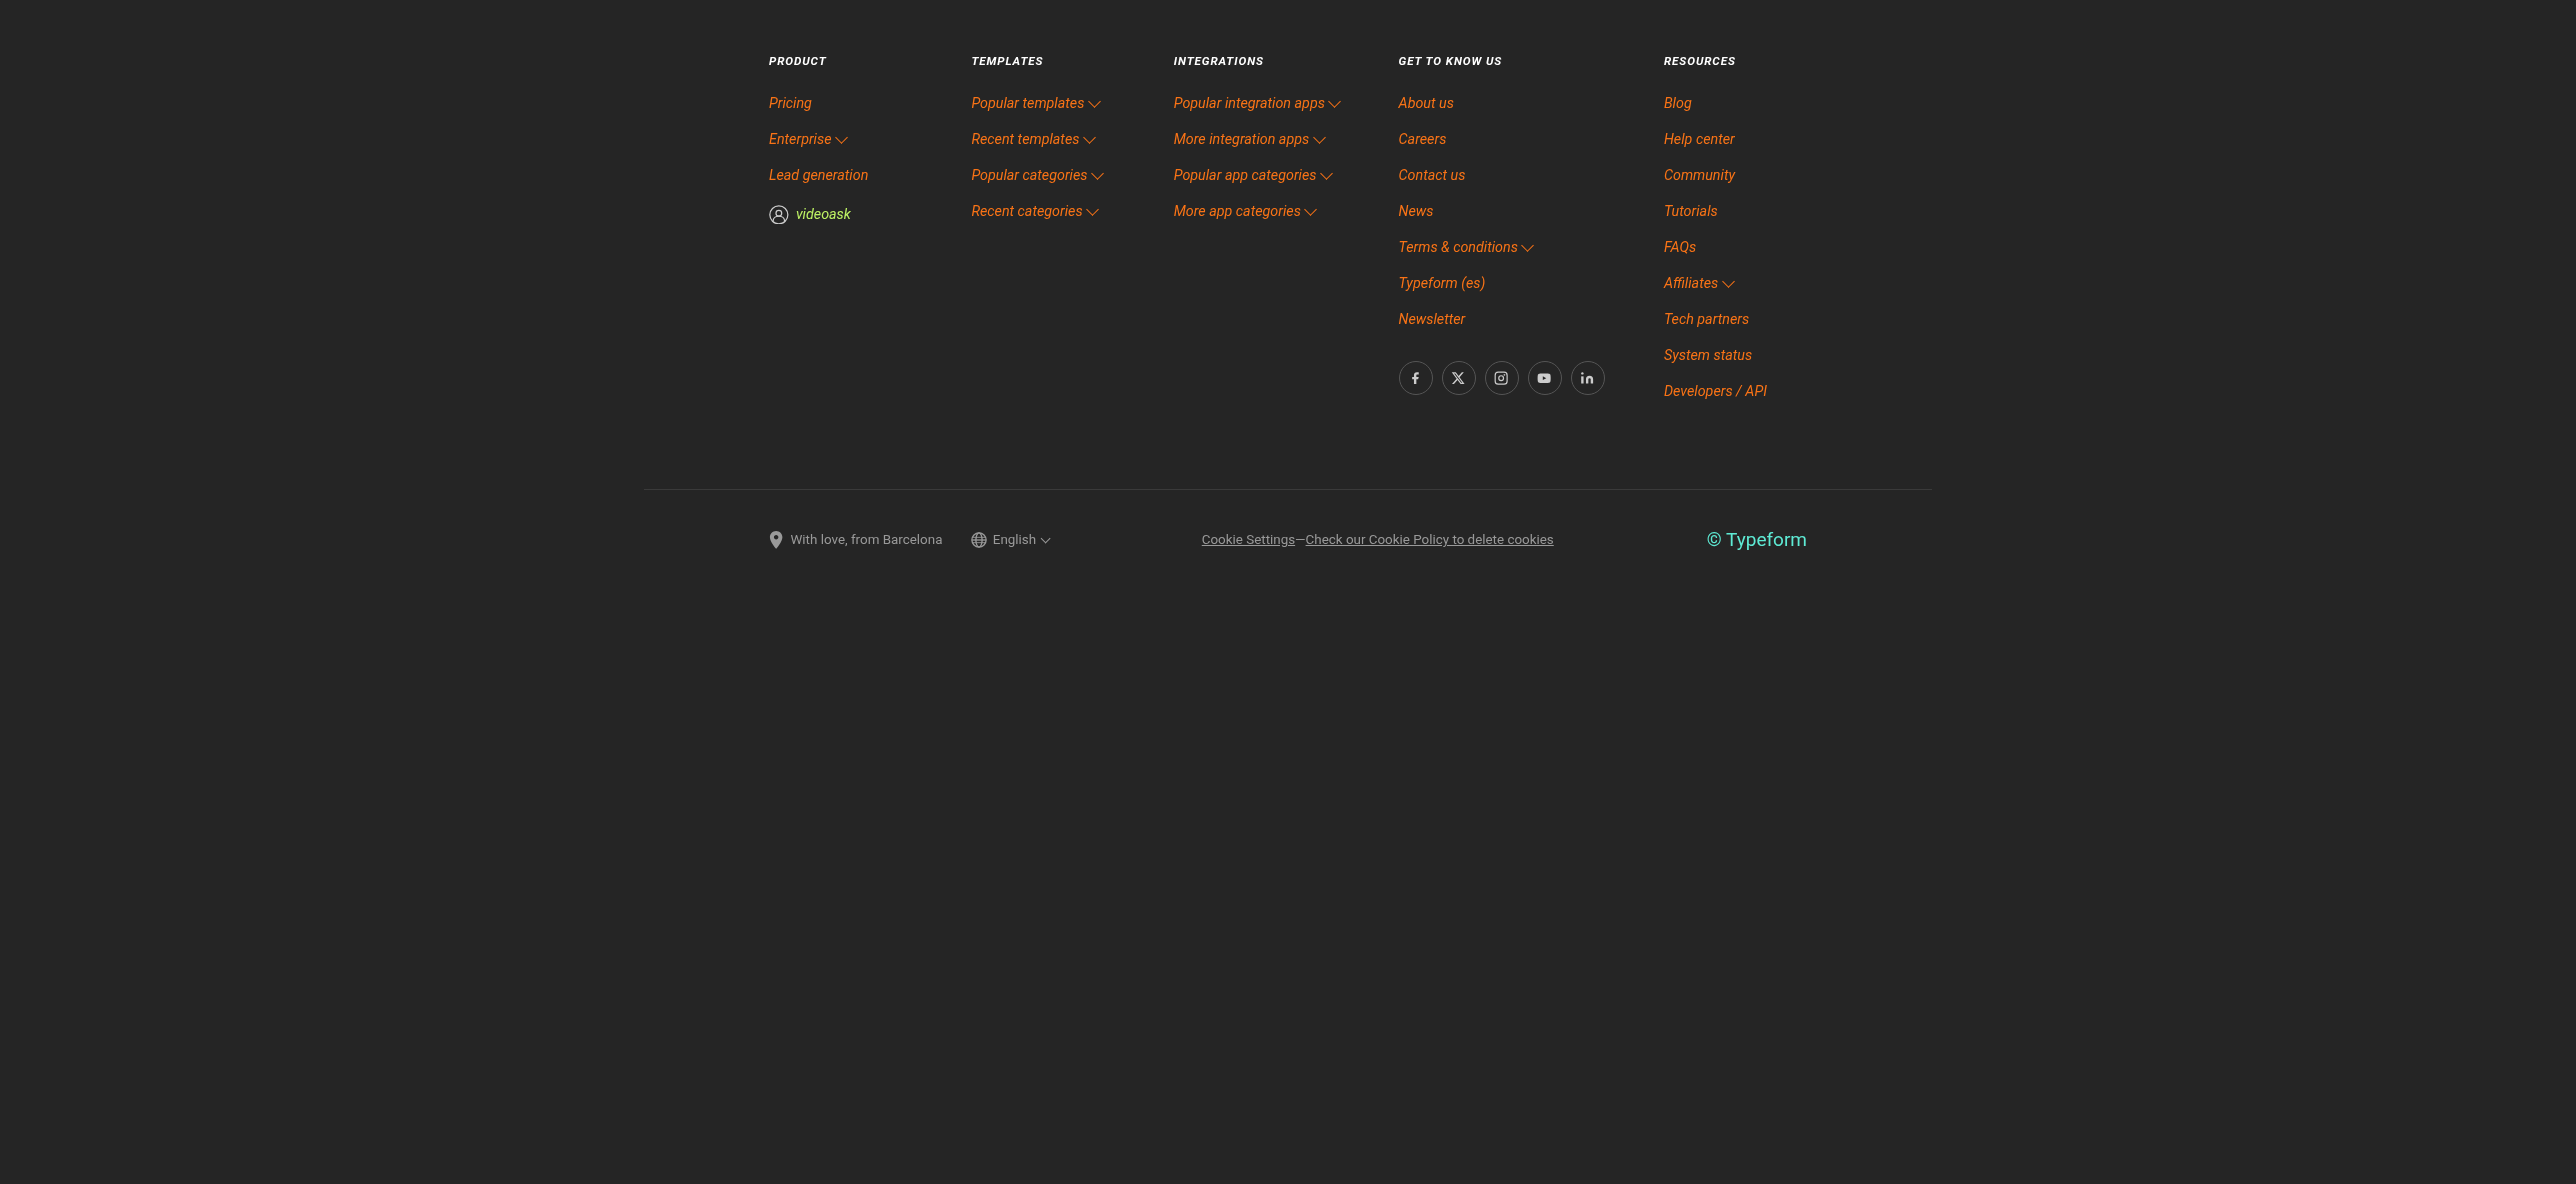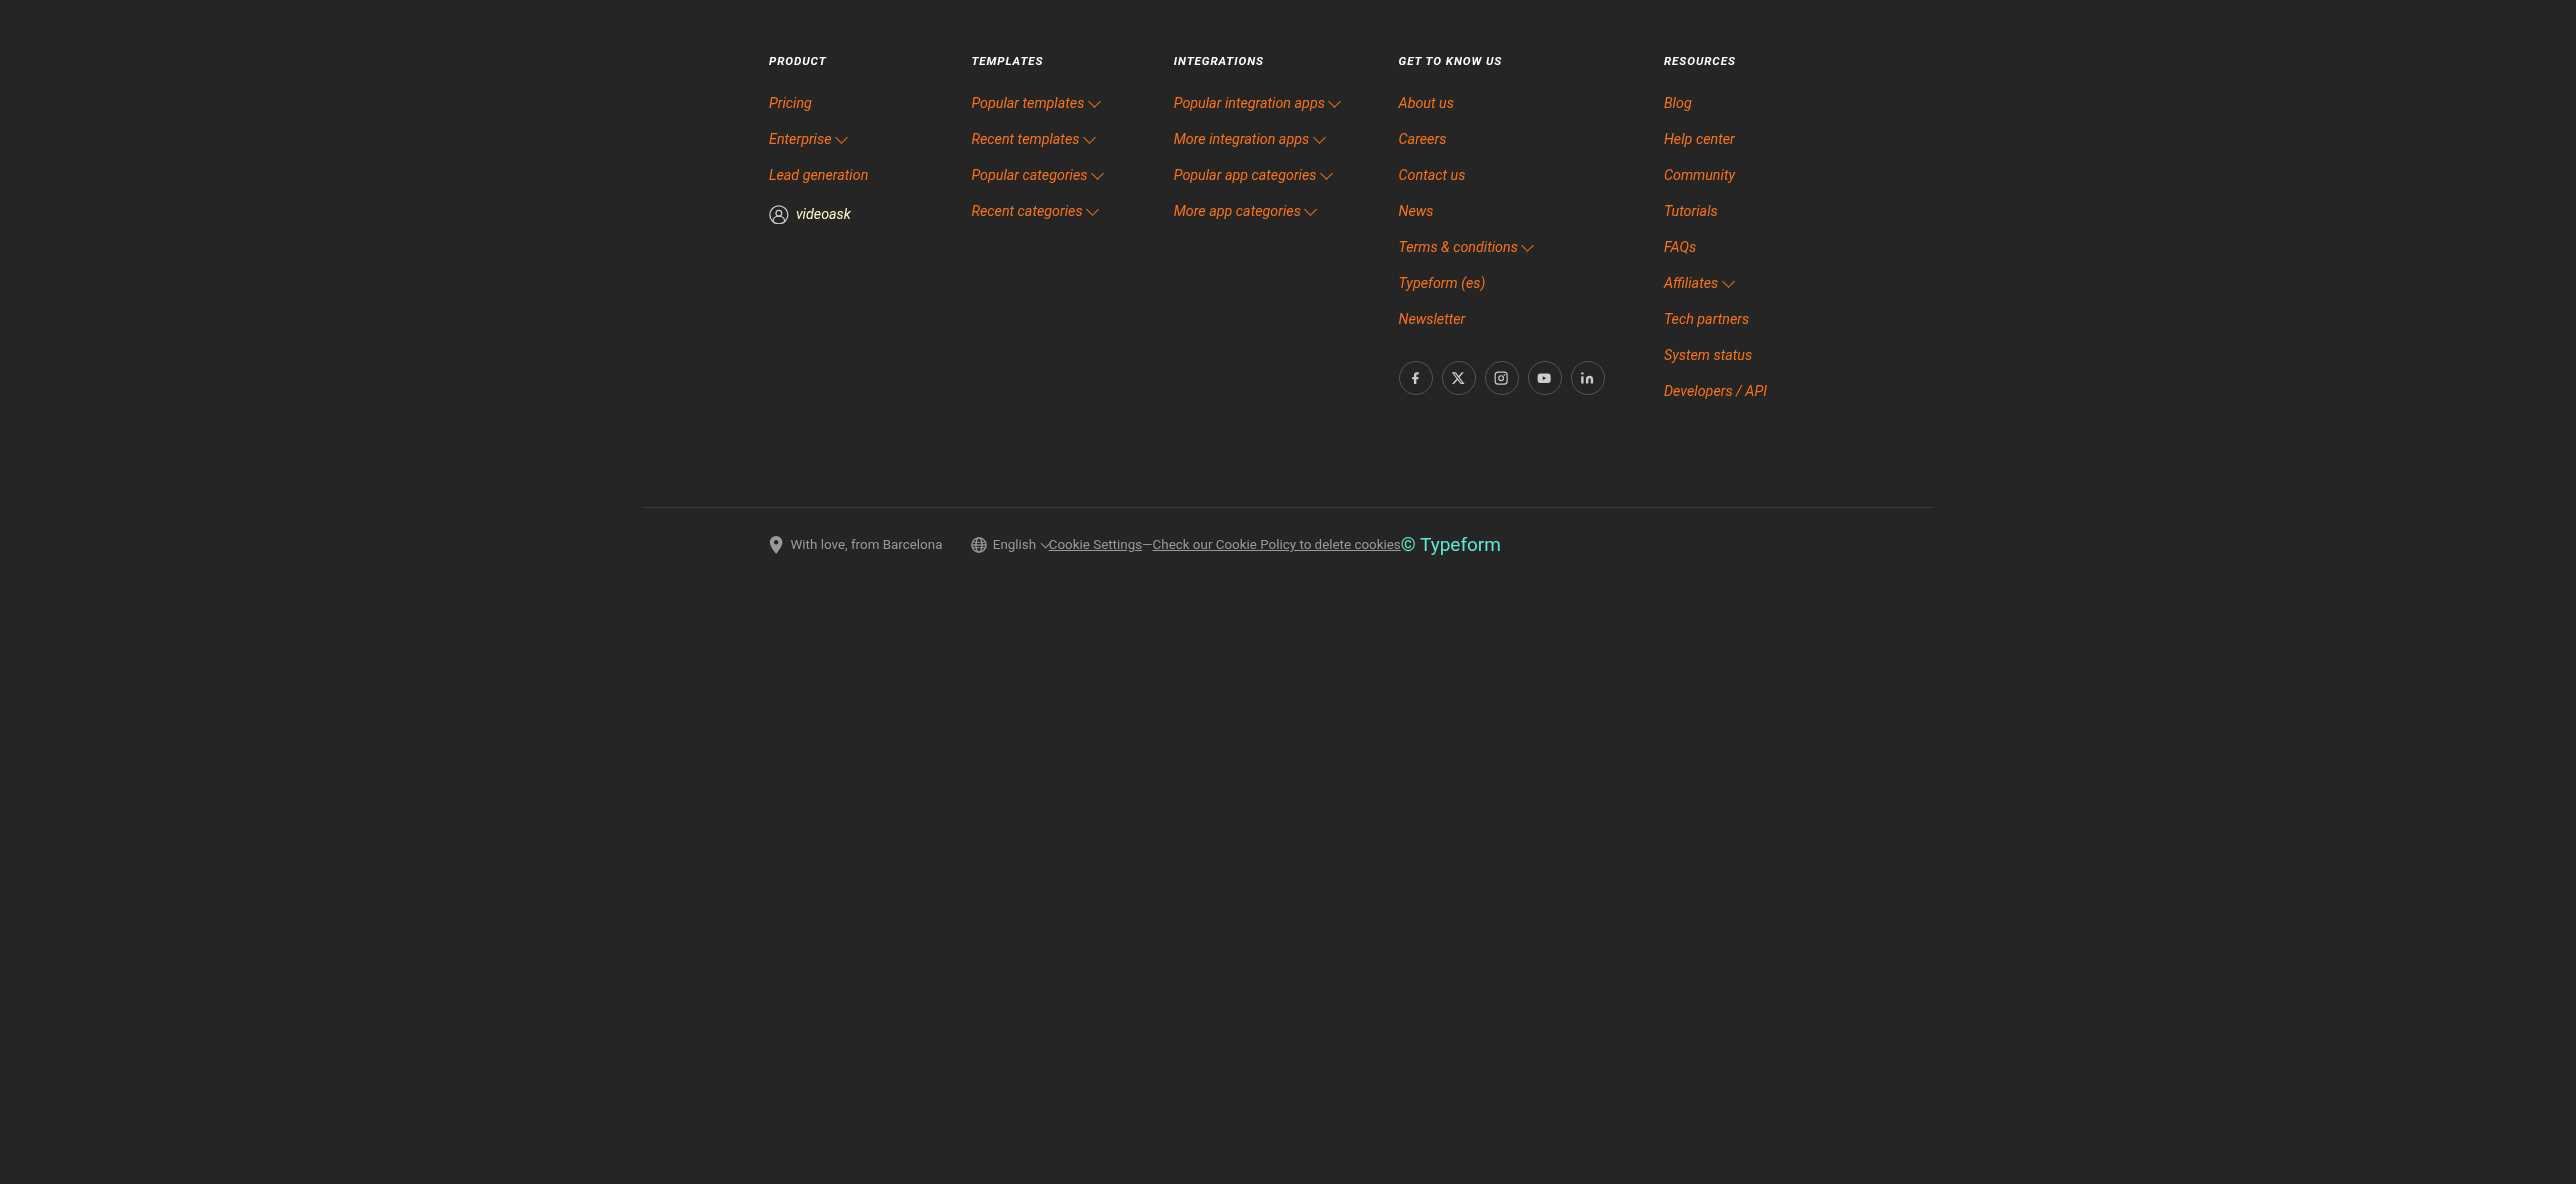--- a/index.html
+++ b/index.html
@@ -59,7 +59,7 @@
       display: flex;
       align-items: center;
       gap: 7.2px;
-      color: #fef9c3;
+      color: #bef264;
       font-size: 14.3px;
       cursor: pointer;
       margin-top: 3.6px;

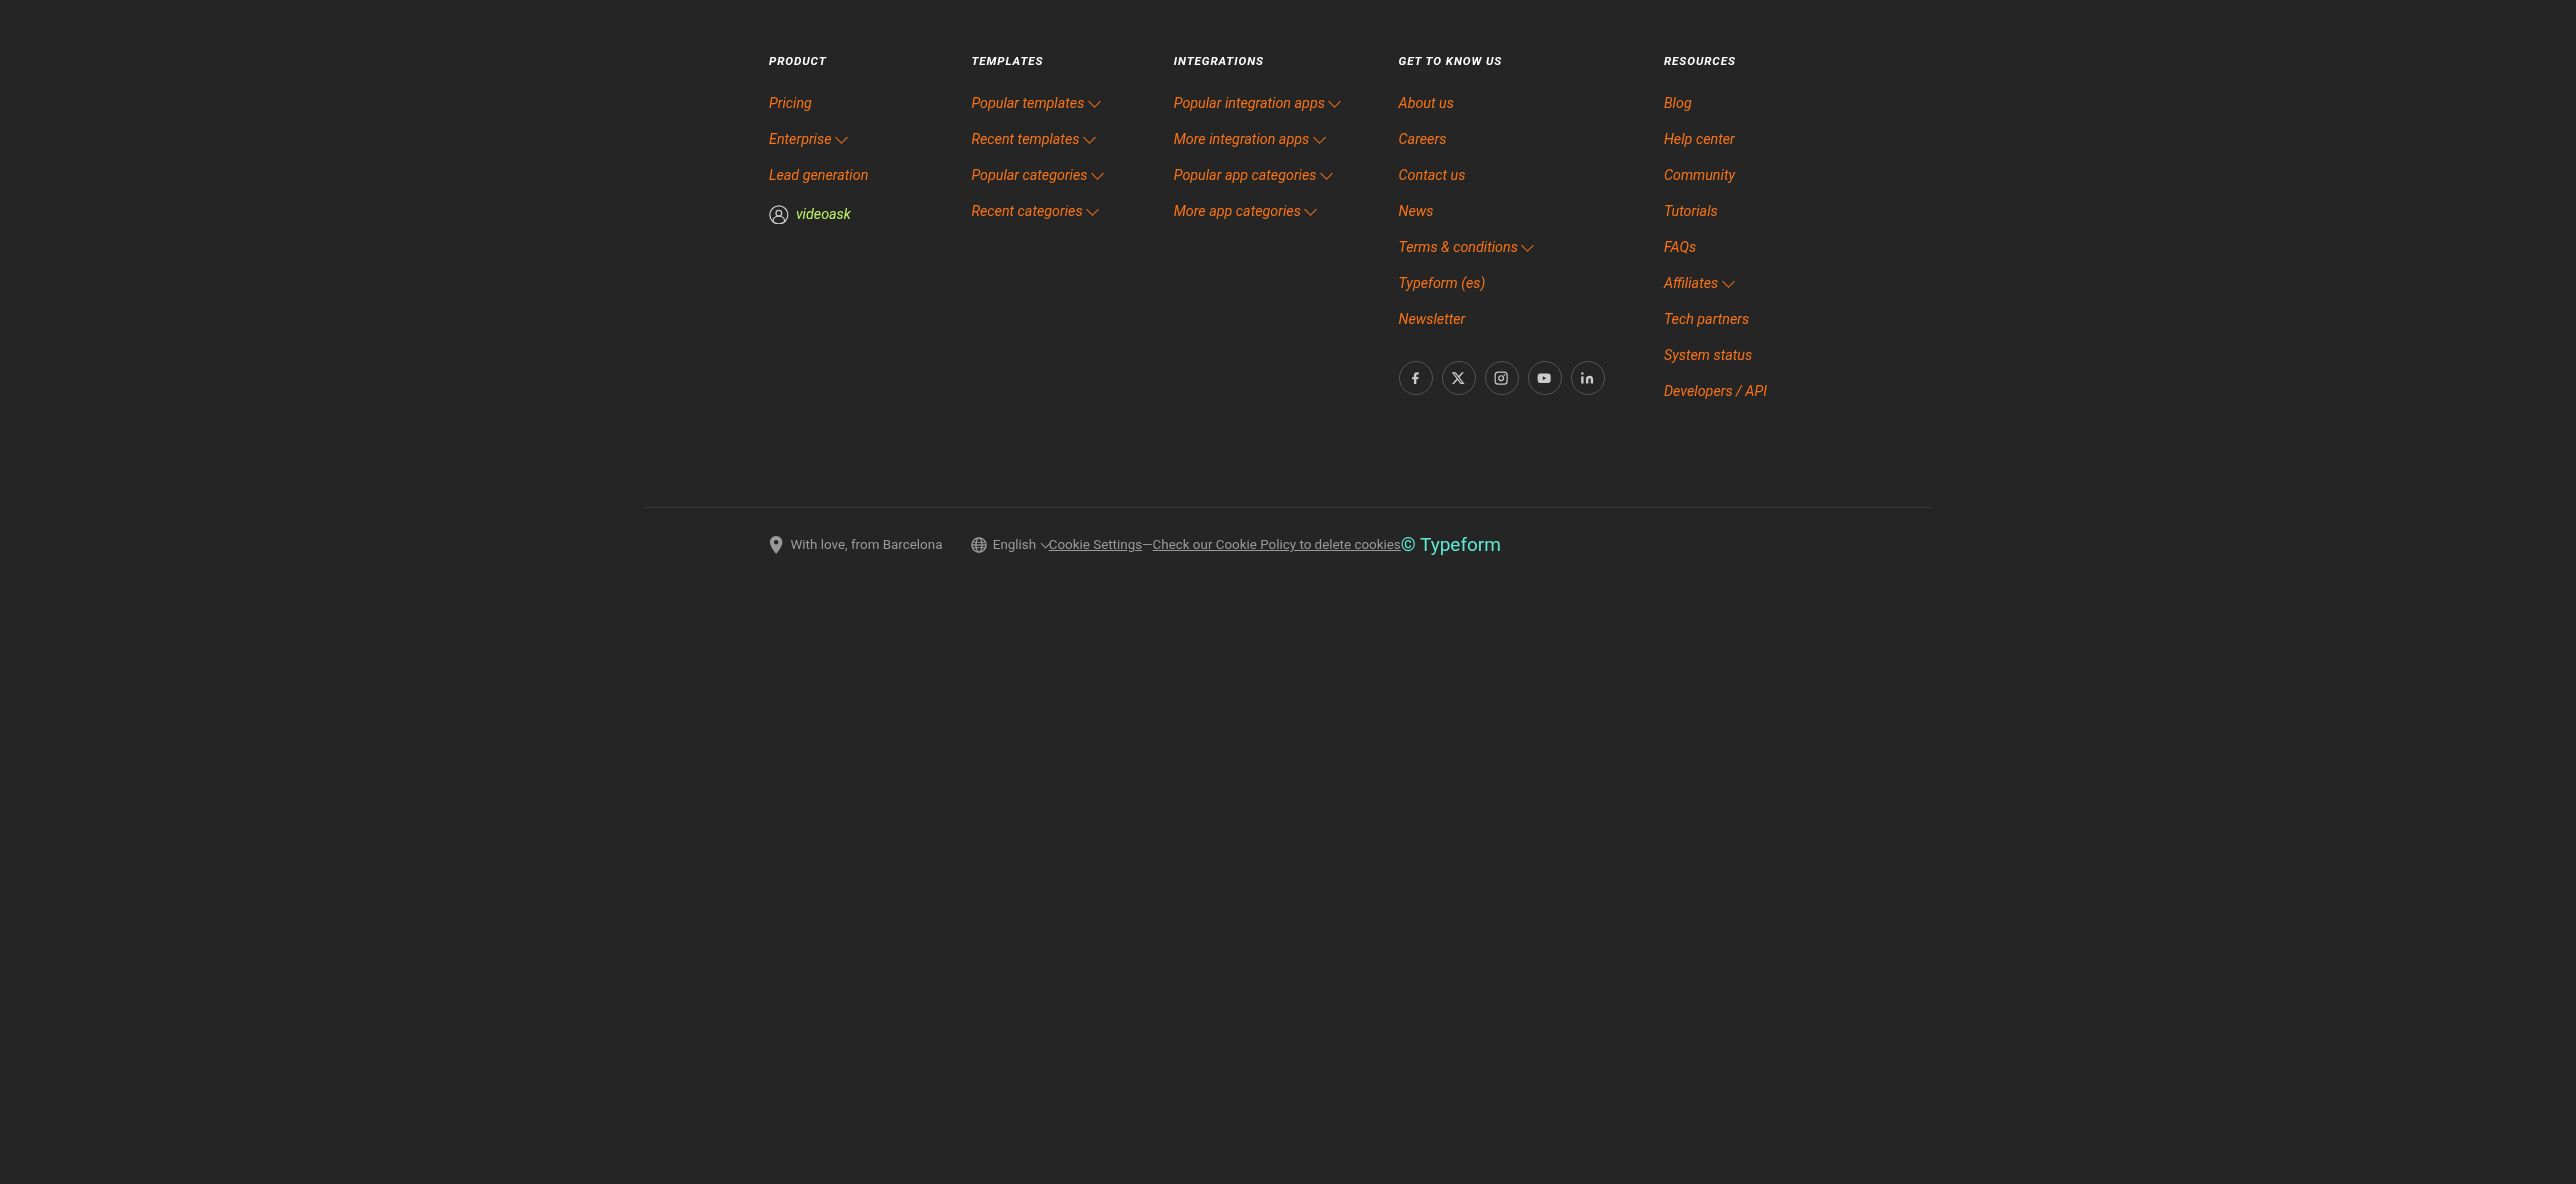--- a/index.html
+++ b/index.html
@@ -88,13 +88,14 @@
     }
     .footer-bottom {
       border-top: 0.9px solid #3a3a3a;
-      margin-top: 36px;
-      padding: 25px 125px;
+      margin-top: 18px;
+      padding: 38px 125px;
       max-width: 1288px;
       margin-left: auto;
       margin-right: auto;
       display: flex;
       align-items: center;
+      justify-content: space-between;
     }
     .bottom-left {
       display: flex;

